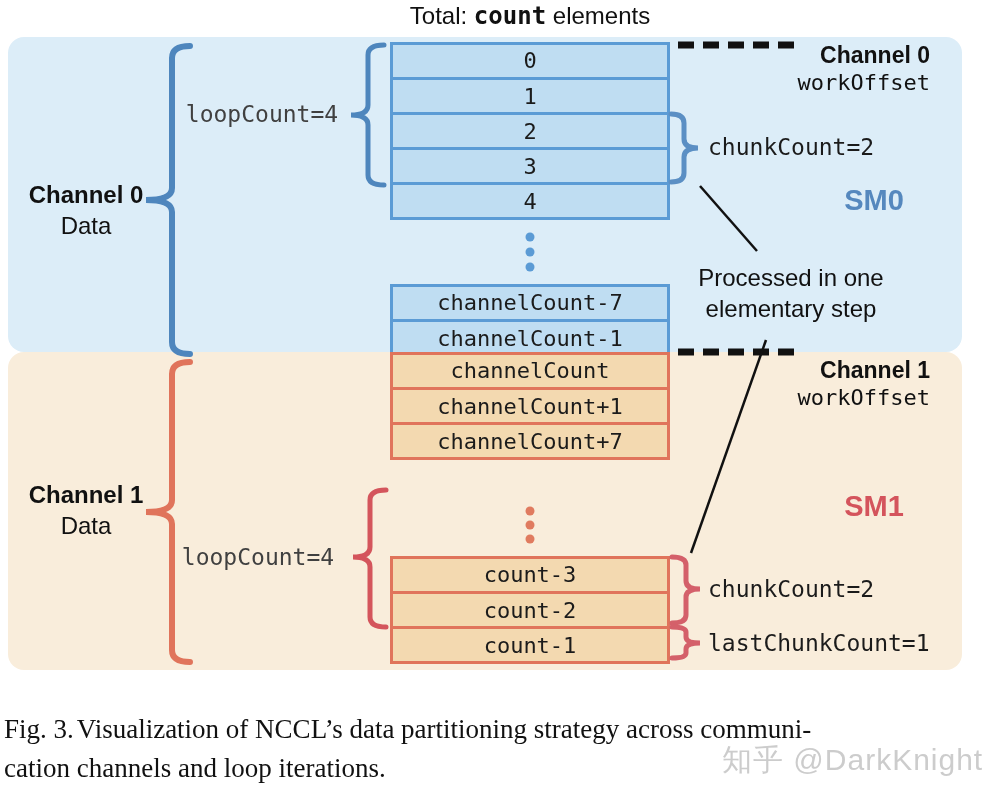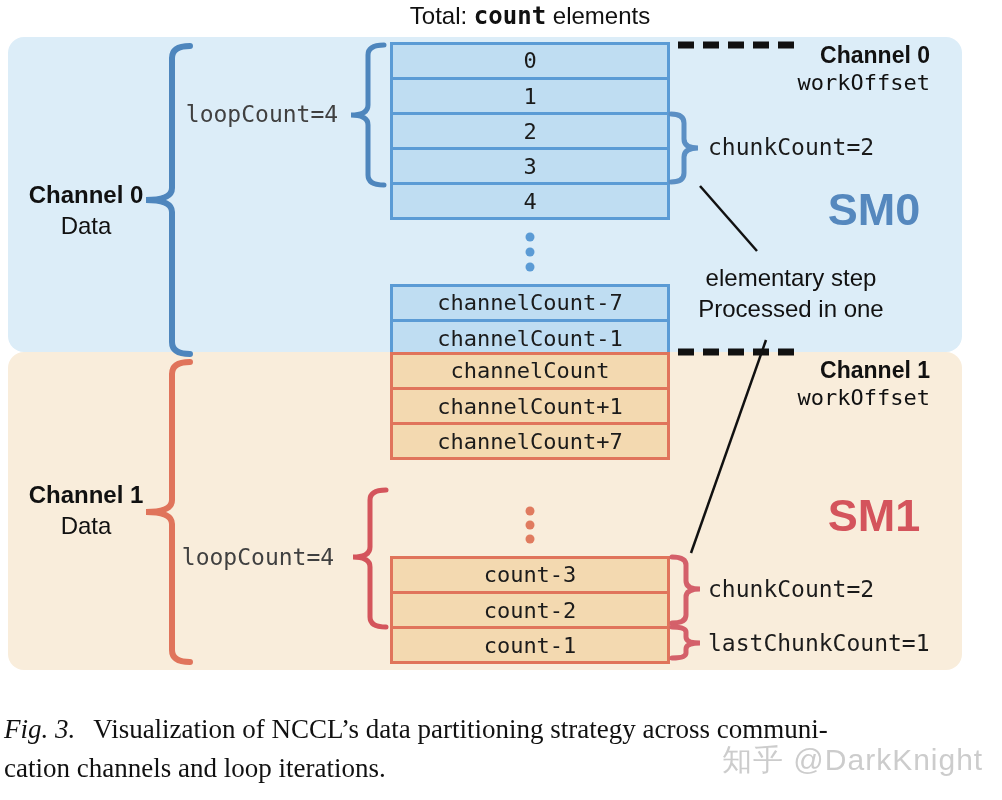--- a/index.html
+++ b/index.html
@@ -54,7 +54,7 @@
   .offset-block .o{font-size:22px;line-height:28px;}
   .off0{top:41px;}
   .off1{top:356px;}
-  .sm-label{left:818px;width:112px;text-align:center;font-size:45px;font-weight:700;}
+  .sm-label{left:818px;width:112px;text-align:center;font-size:29px;font-weight:700;}
   .sm0{top:184px;color:#5588BE;}
   .sm1{top:490px;color:#D4545C;}
   .annotation{left:686px;top:262px;width:210px;text-align:center;

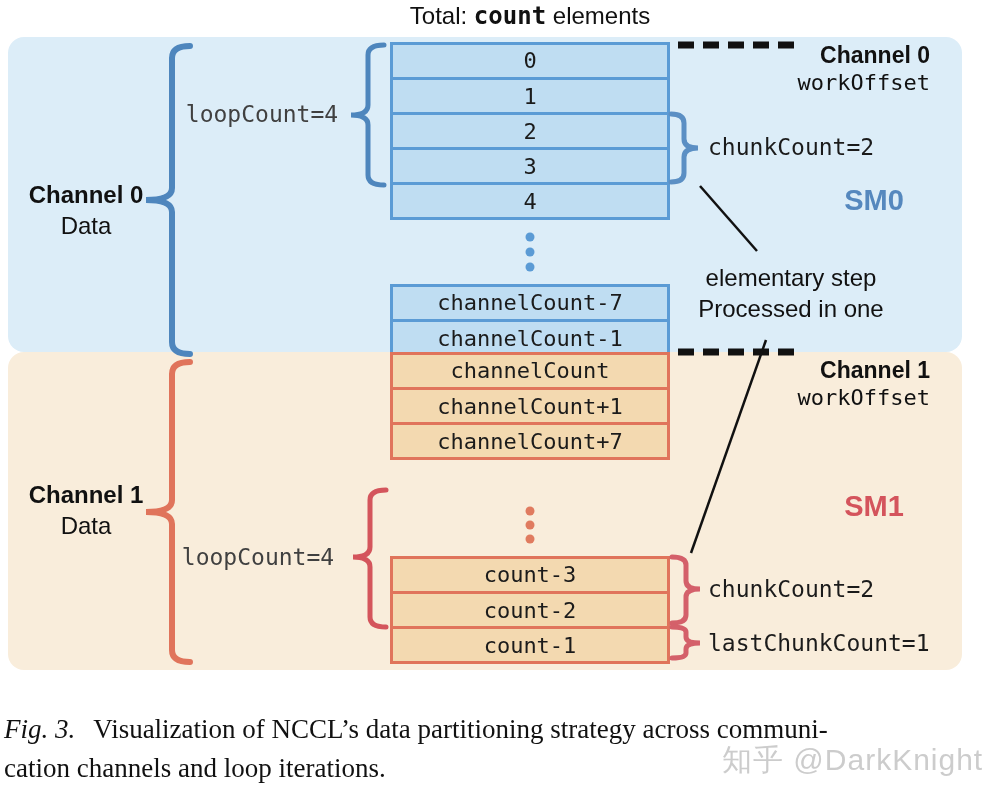--- a/index.html
+++ b/index.html
@@ -152,8 +152,8 @@
 <div class="abs sm-label sm0">SM0</div>
 
 <div class="abs annotation">
+  <div>Processed in one</div>
   <div>elementary step</div>
-  <div>Processed in one</div>
 </div>
 
 <div class="abs mono loop-label loop1">loopCount=4</div>

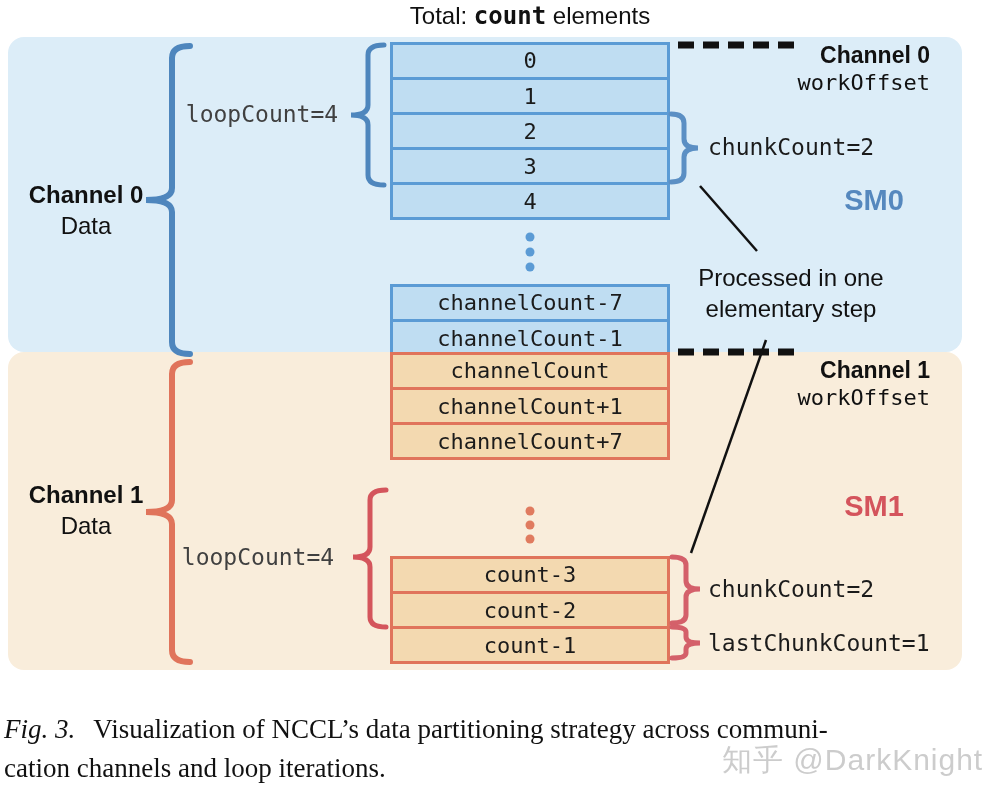--- a/index.html
+++ b/index.html
@@ -62,7 +62,7 @@
 
   
   .caption{left:4px;top:710px;width:998px;font-size:27px;color:#111;line-height:39px;}
-  .caption .cap-label{margin-right:18px;font-style:italic;}
+  .caption .cap-label{margin-right:3px;}
 
   
   .watermark{left:722px;top:740px;font-size:30px;color:#c4c4c4;opacity:.85;

